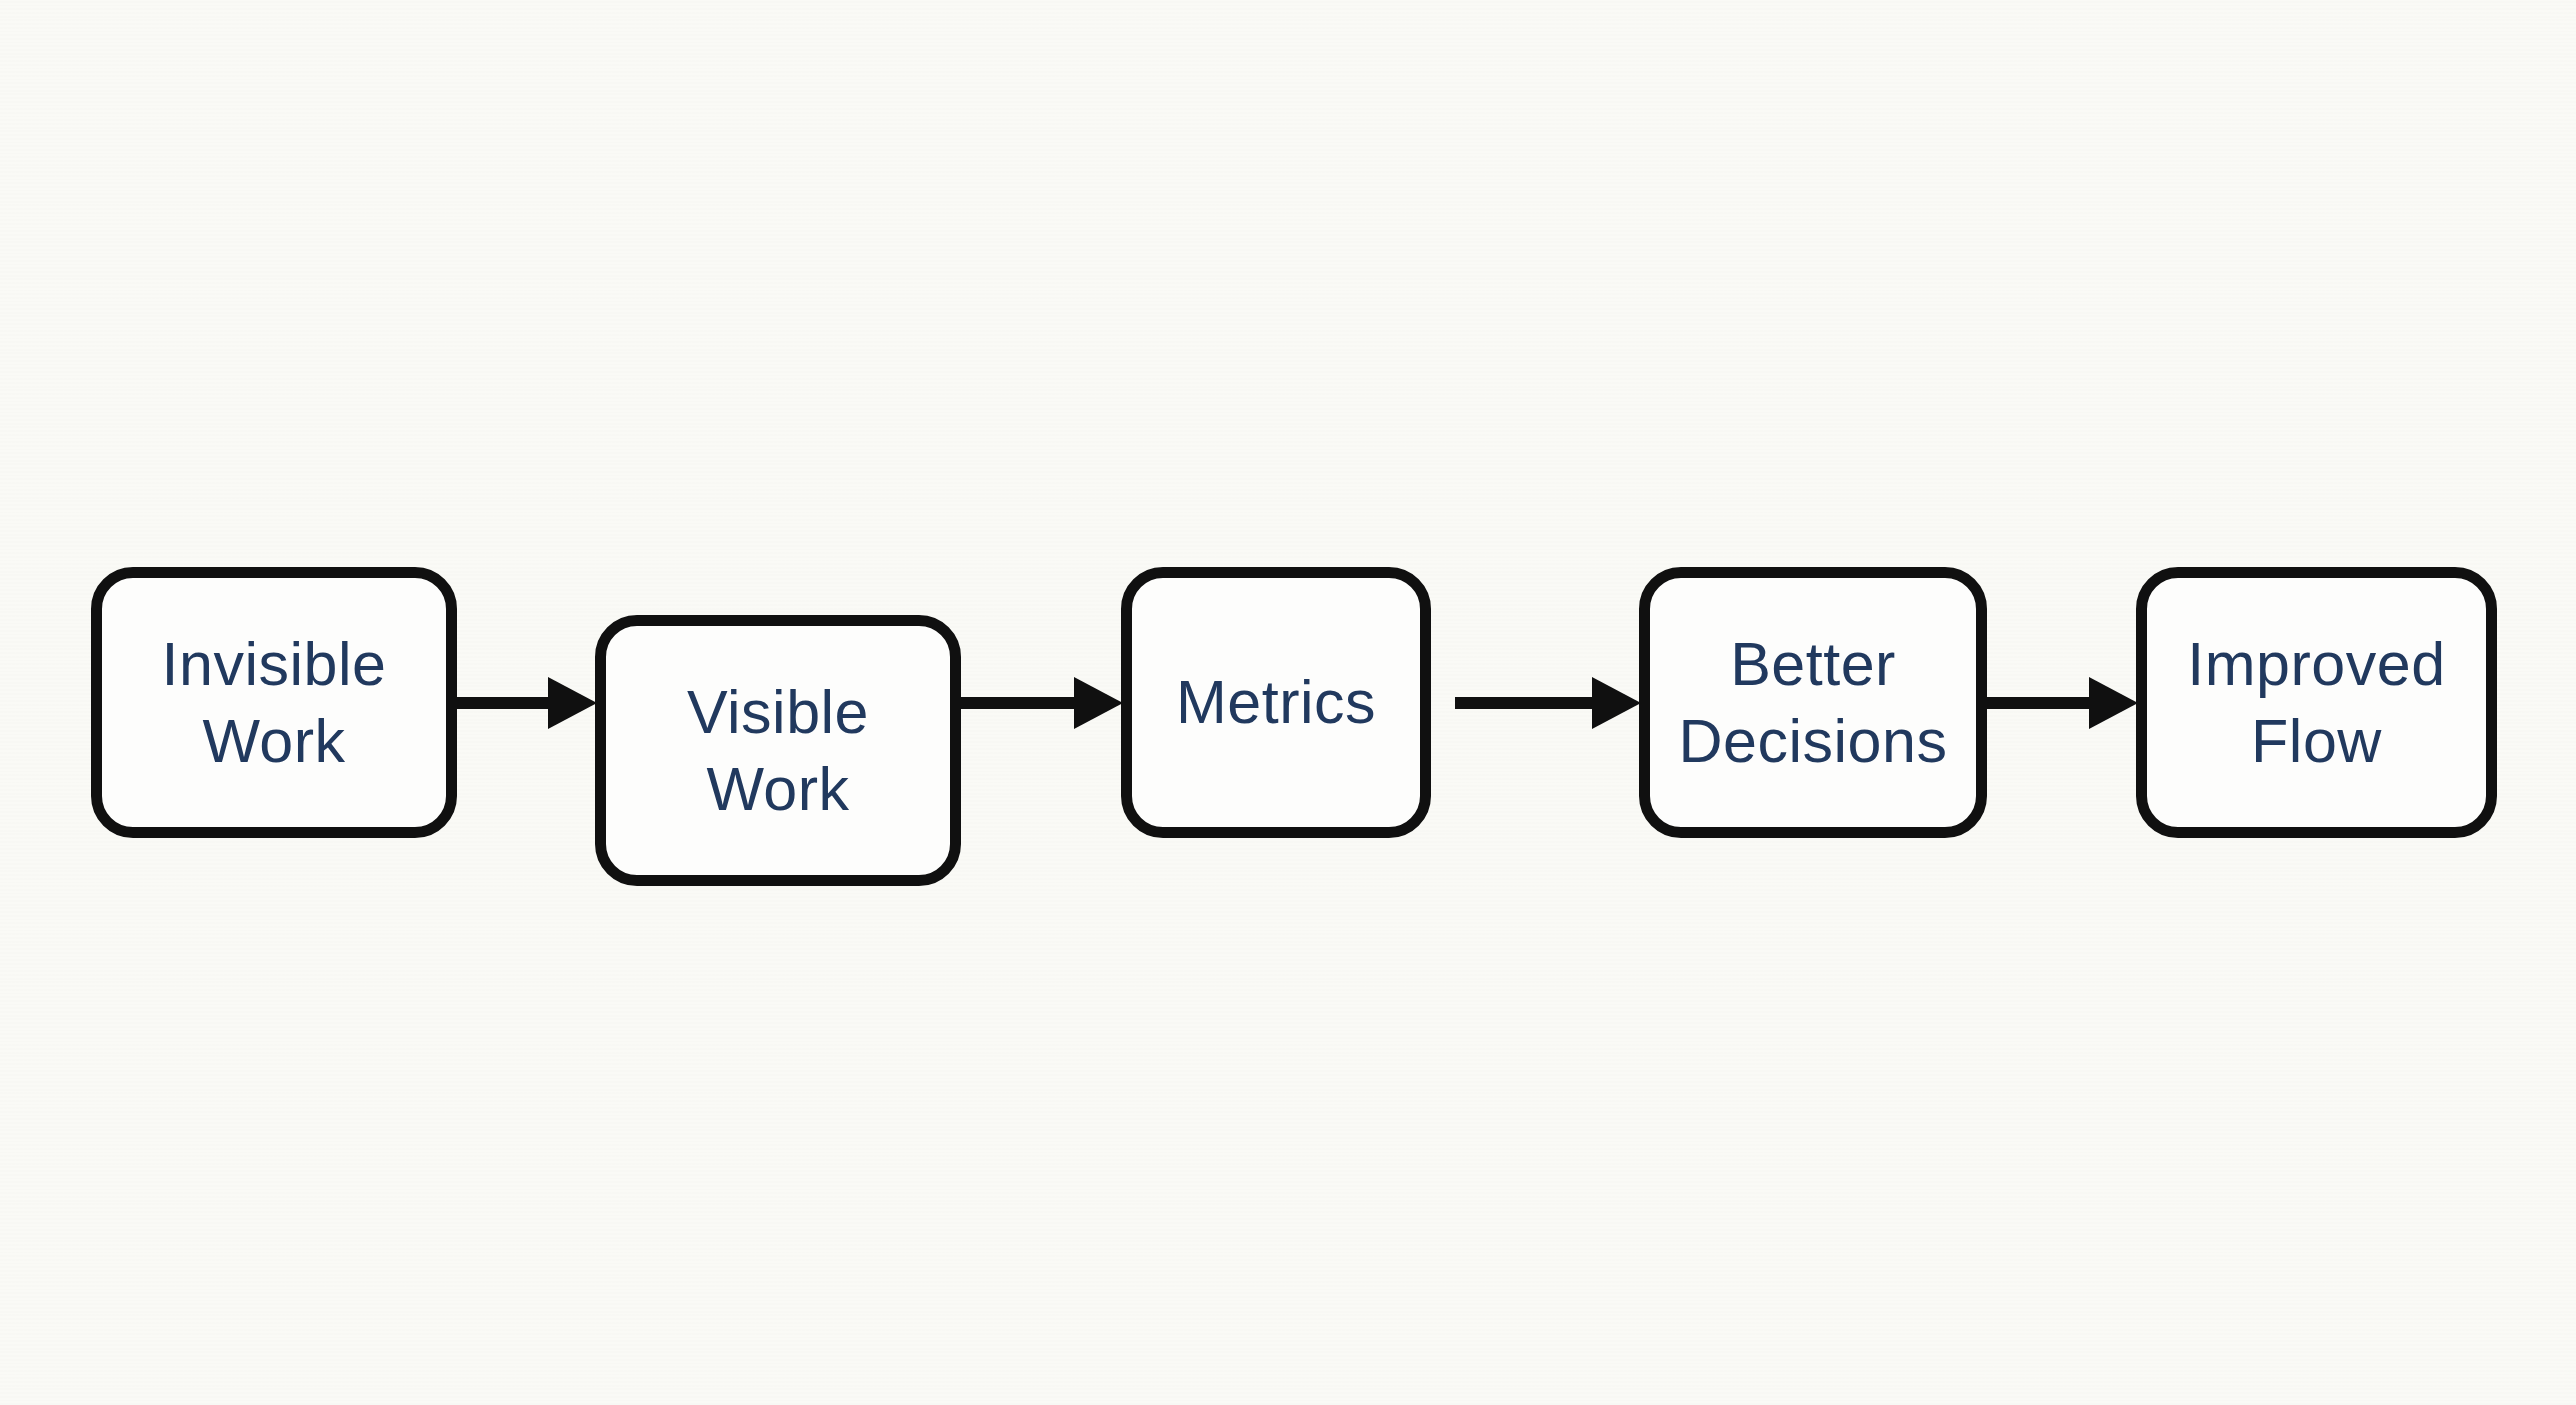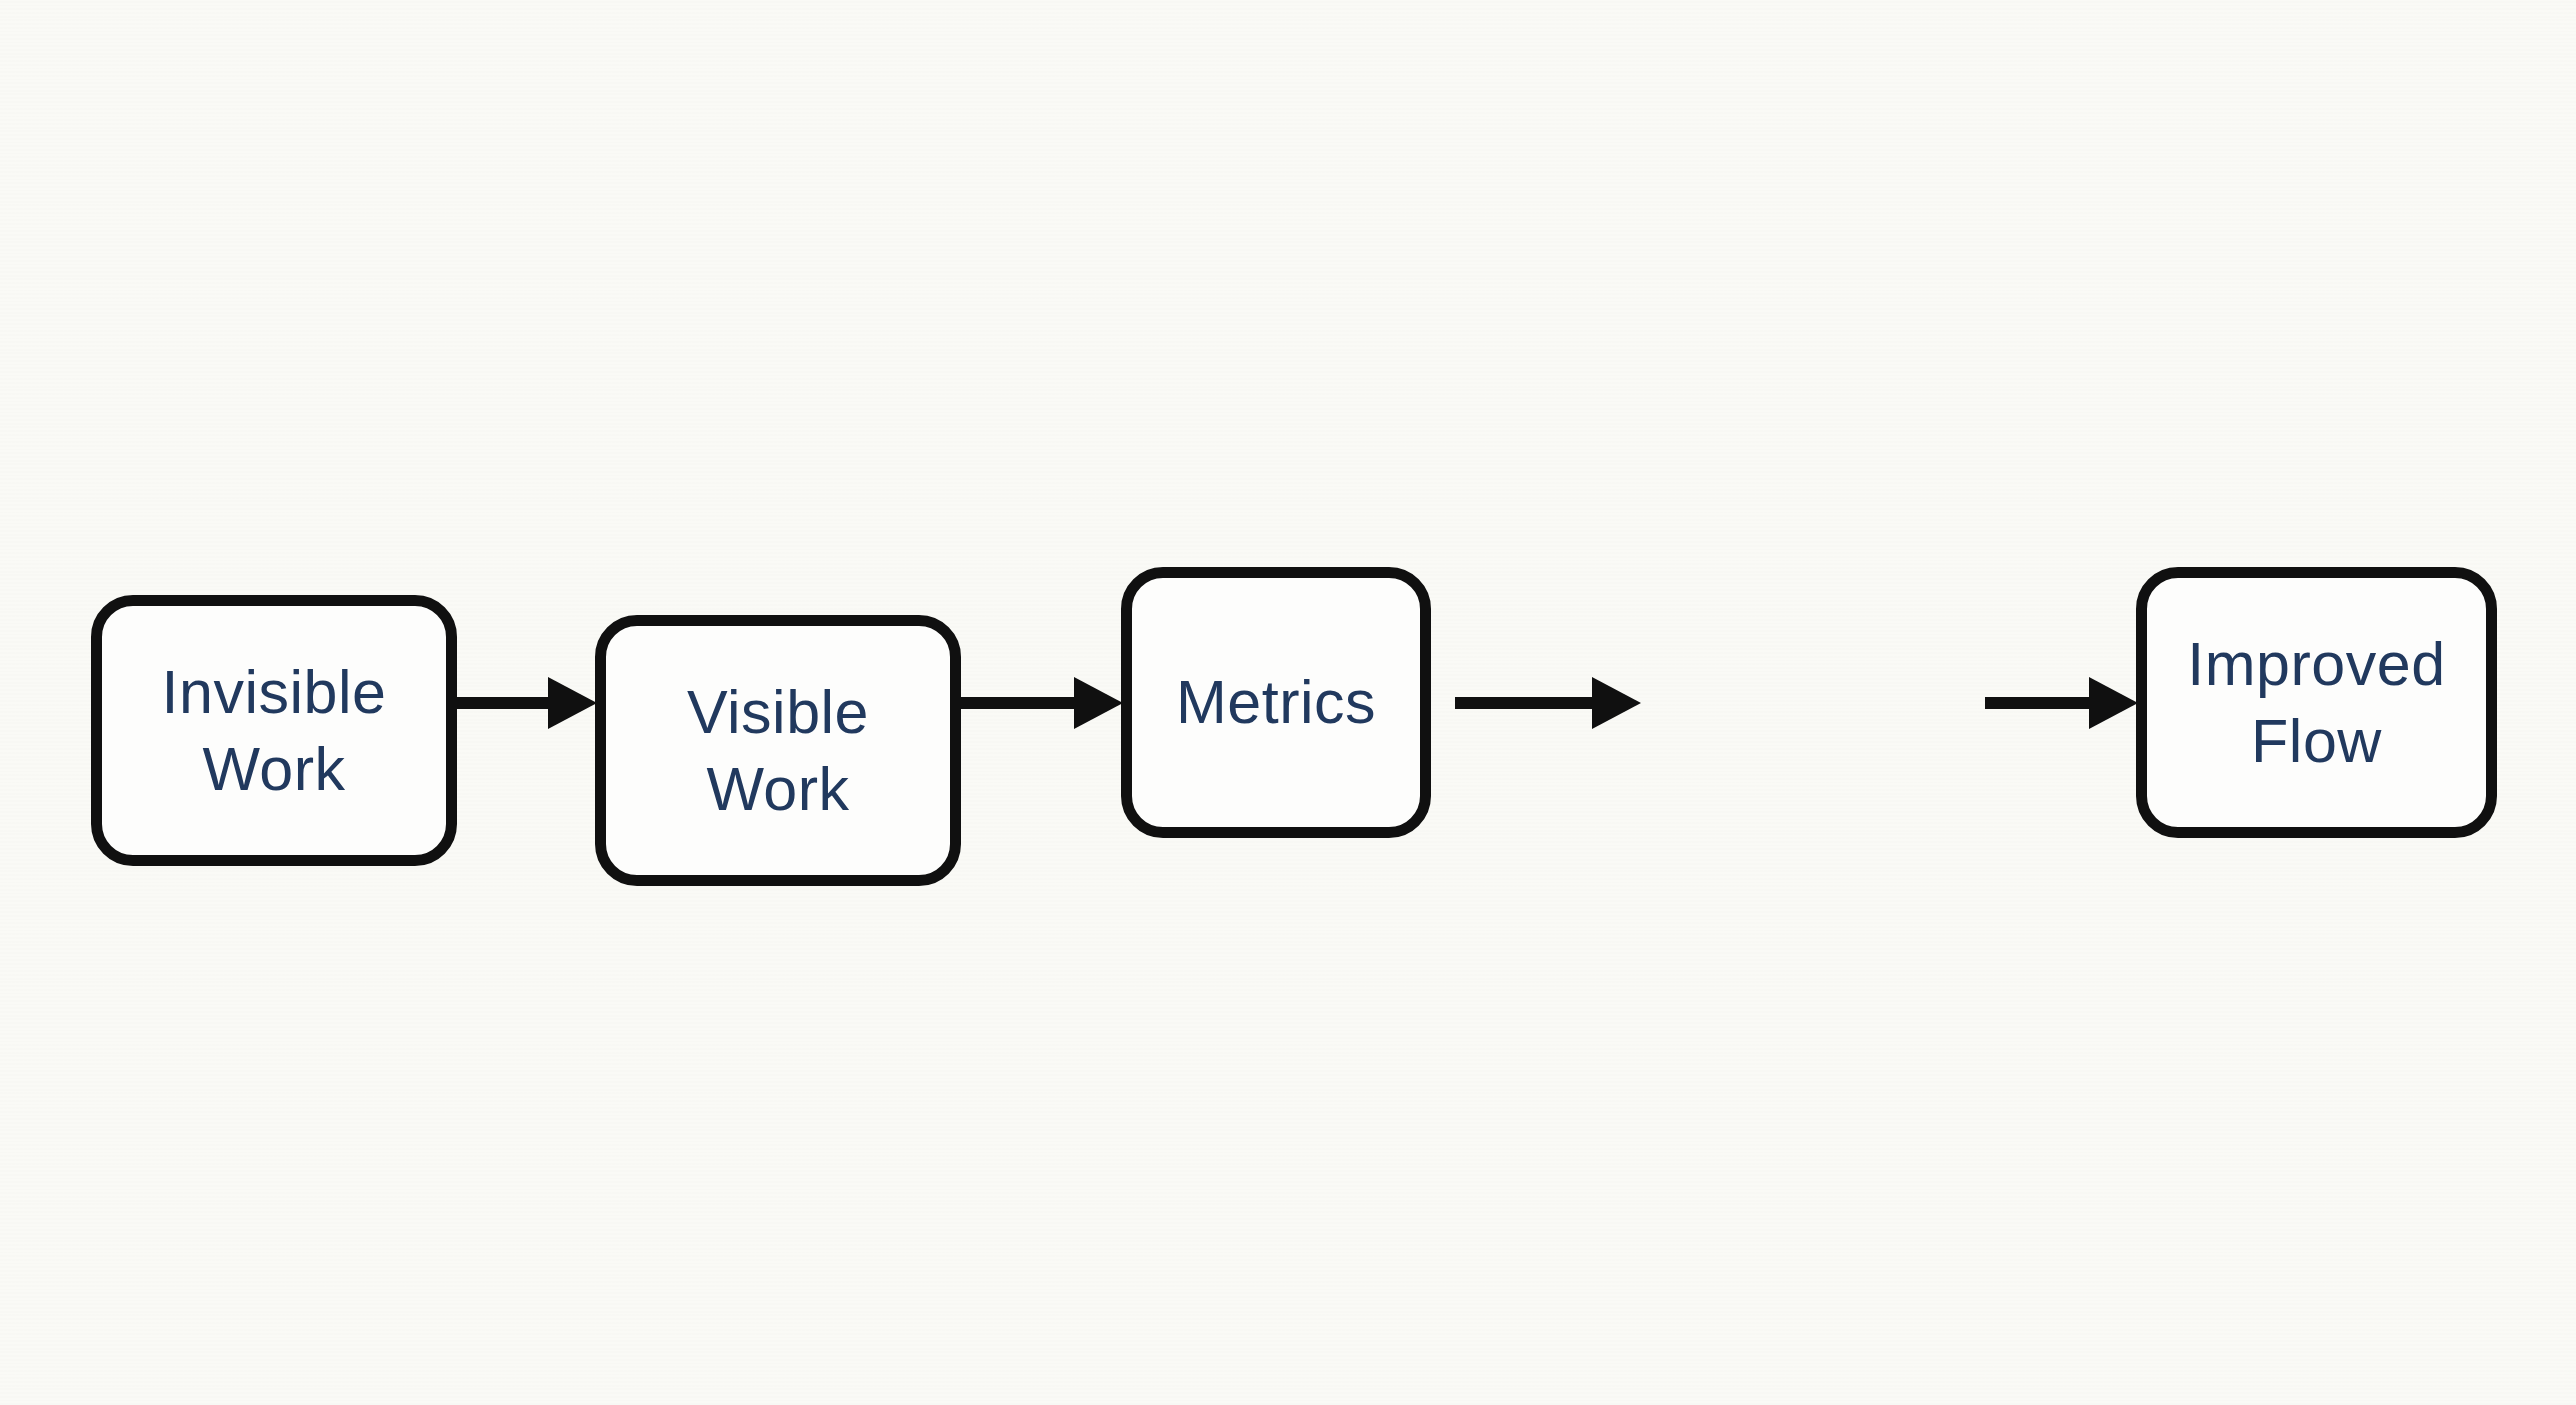--- a/index.html
+++ b/index.html
@@ -44,7 +44,7 @@
     white-space: pre-line;
     letter-spacing: 0.5px;
   }
-  .n1 { left: 91px;  width: 366px; margin-top: 28px; }
+  .n1 { left: 91px;  width: 366px; }
   .n2 { left: 595px;  width: 366px; margin-top: 48px; }
   .n3 { left: 1121px; width: 310px; }
   .n4 { left: 1639px; width: 348px; }

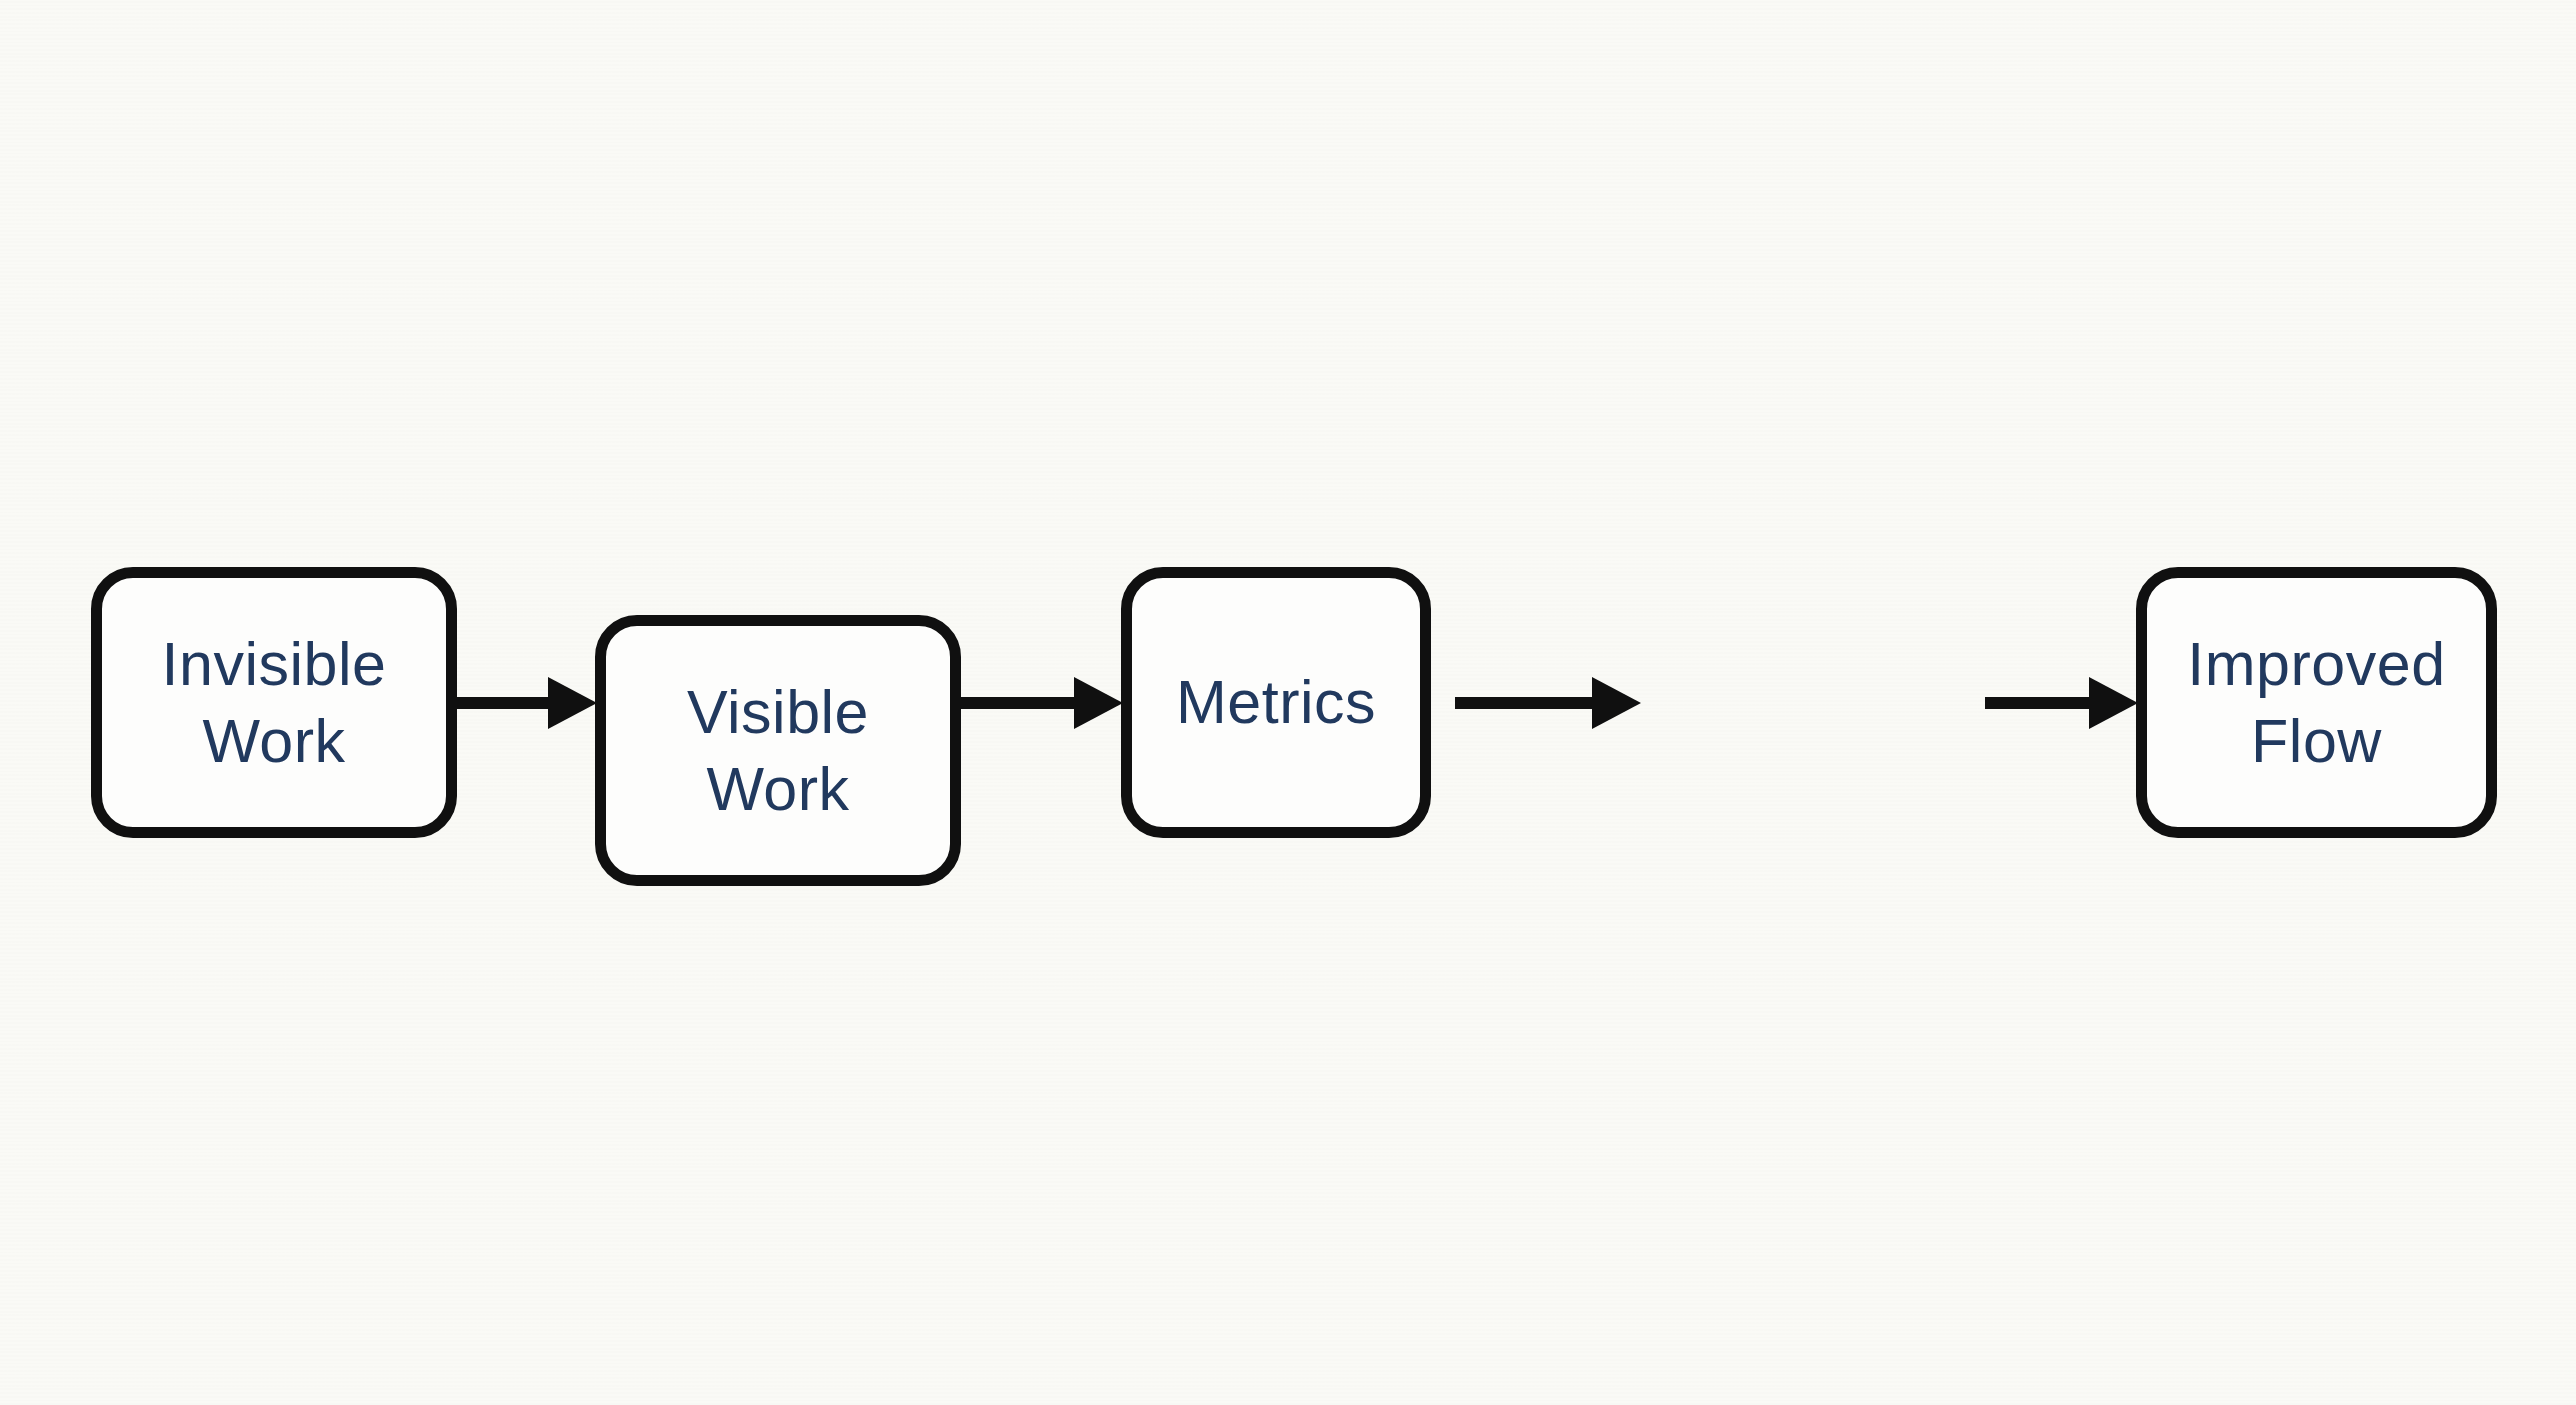--- a/index.html
+++ b/index.html
@@ -109,6 +109,10 @@
     <span class="head"></span>
   </div>
 
+  <div class="node n4">
+    <span class="node-label">Better
+Decisions</span>
+  </div>
 
   <div class="arrow a4">
     <span class="shaft"></span>

